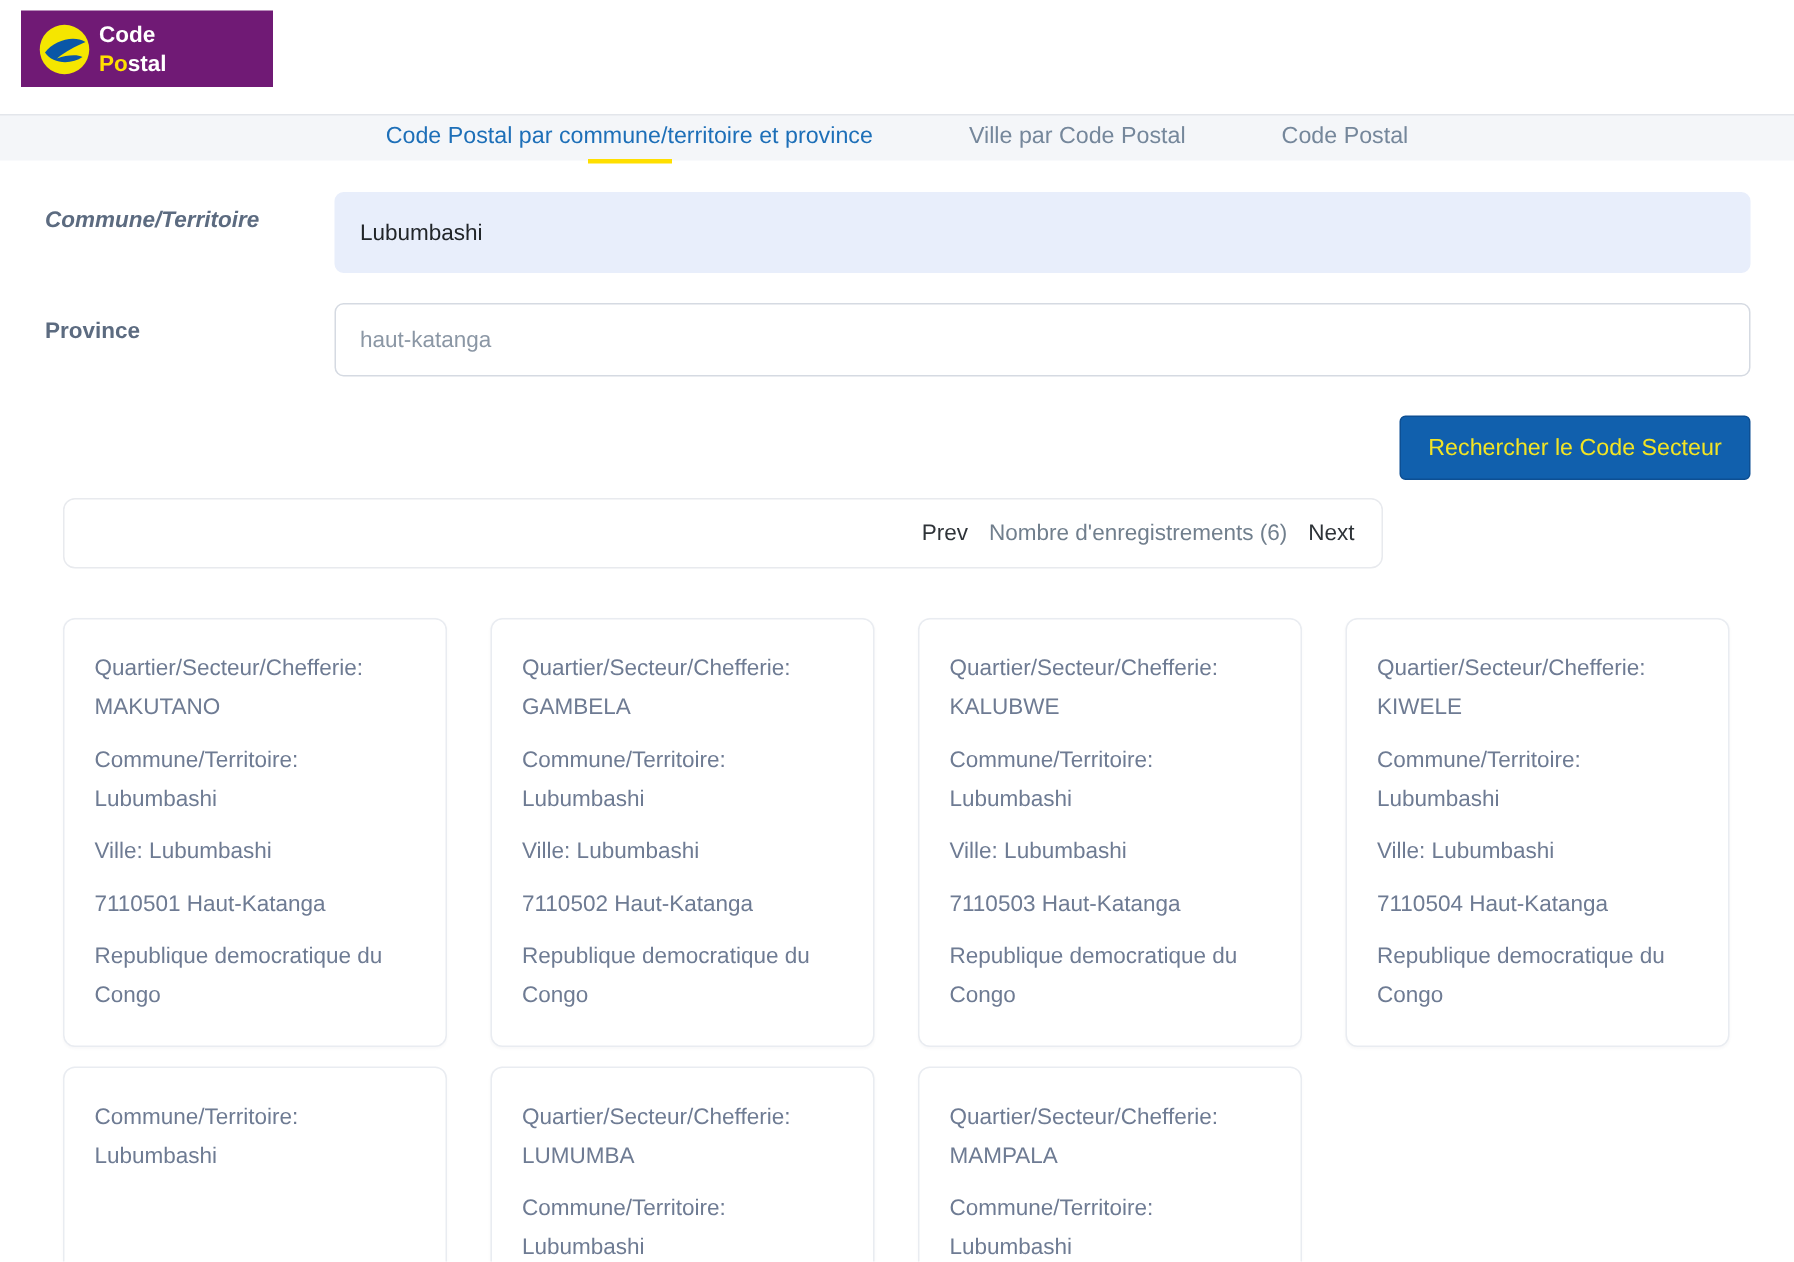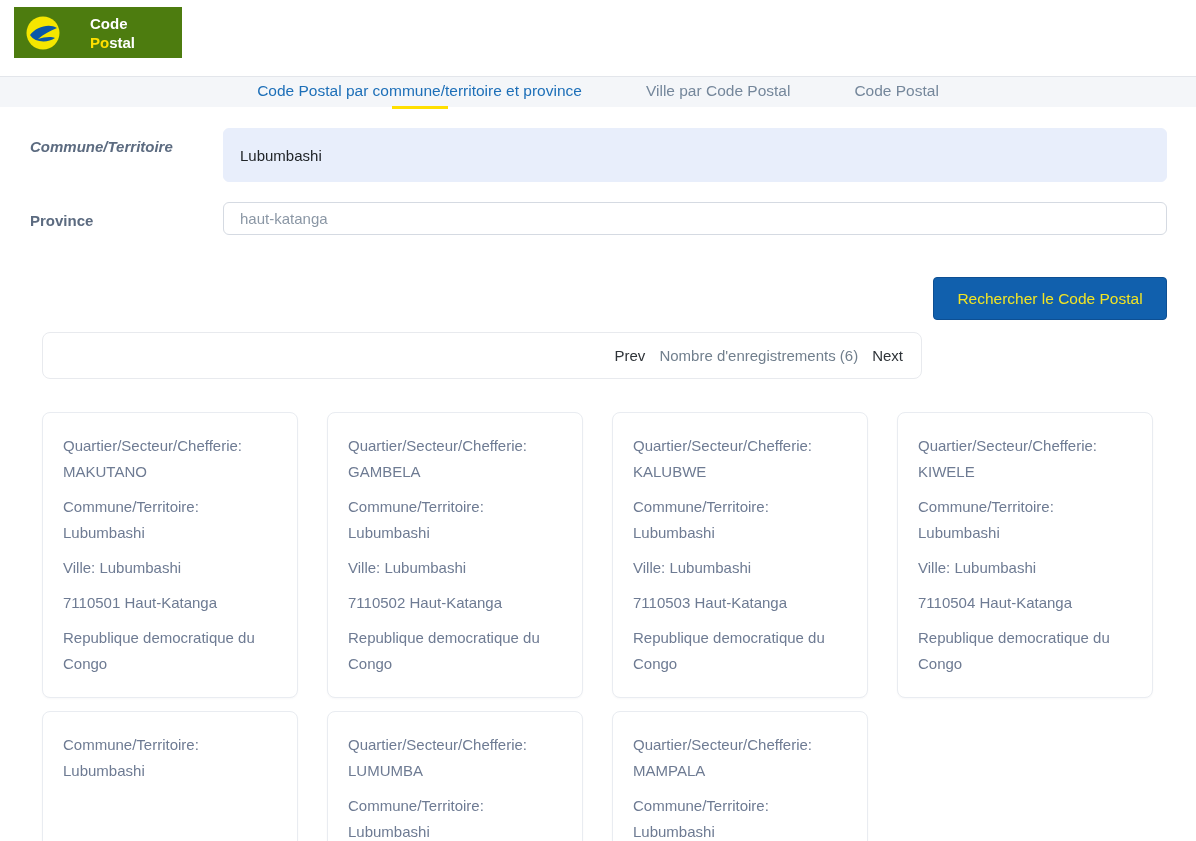--- a/index.html
+++ b/index.html
@@ -12,7 +12,7 @@
   
   .logo-box {
     position: absolute; left: 14px; top: 7px; width: 168px; height: 51px;
-    background: #4d7c0f; display: flex; align-items: center; gap: 26px;
+    background: #701a75; display: flex; align-items: center; gap: 2px;
     padding-left: 8px; box-sizing: border-box; cursor: pointer;
   }
   .logo-icon svg { display: block; }

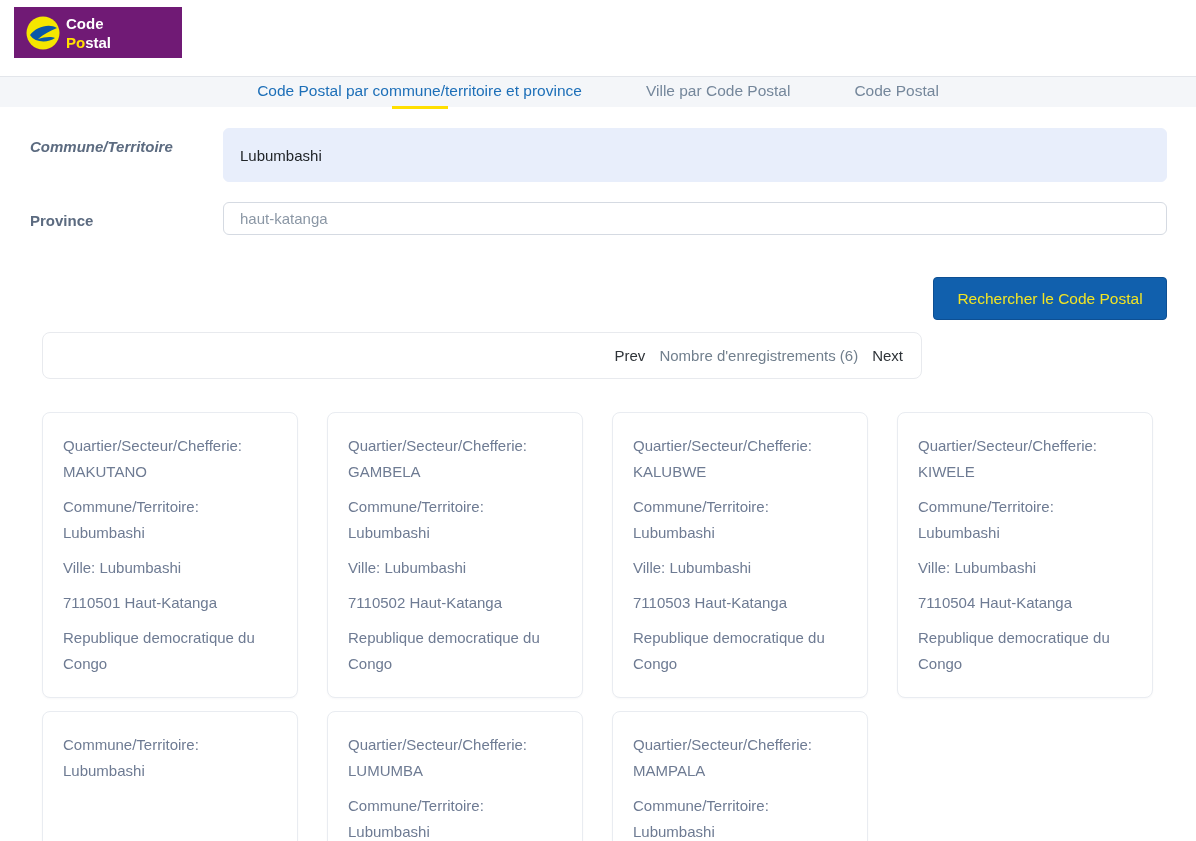--- a/index.html
+++ b/index.html
@@ -41,7 +41,7 @@
     border-radius: 6px; font-size: 15px; padding: 0 16px; font-family: inherit; outline: none;
   }
   #input-commune { top: 128px; height: 54px; background: #e8eefb; border: 1px solid #e8eefb; color: #212529; }
-  #input-province { top: 202px; height: 33px; background: #ffffff; border: 1px solid #d5dae2; color: #212529; }
+  #input-province { top: 202px; height: 49px; background: #ffffff; border: 1px solid #d5dae2; color: #212529; }
   #input-province::placeholder { color: #8b97a5; opacity: 1; }
 
   .search-btn {

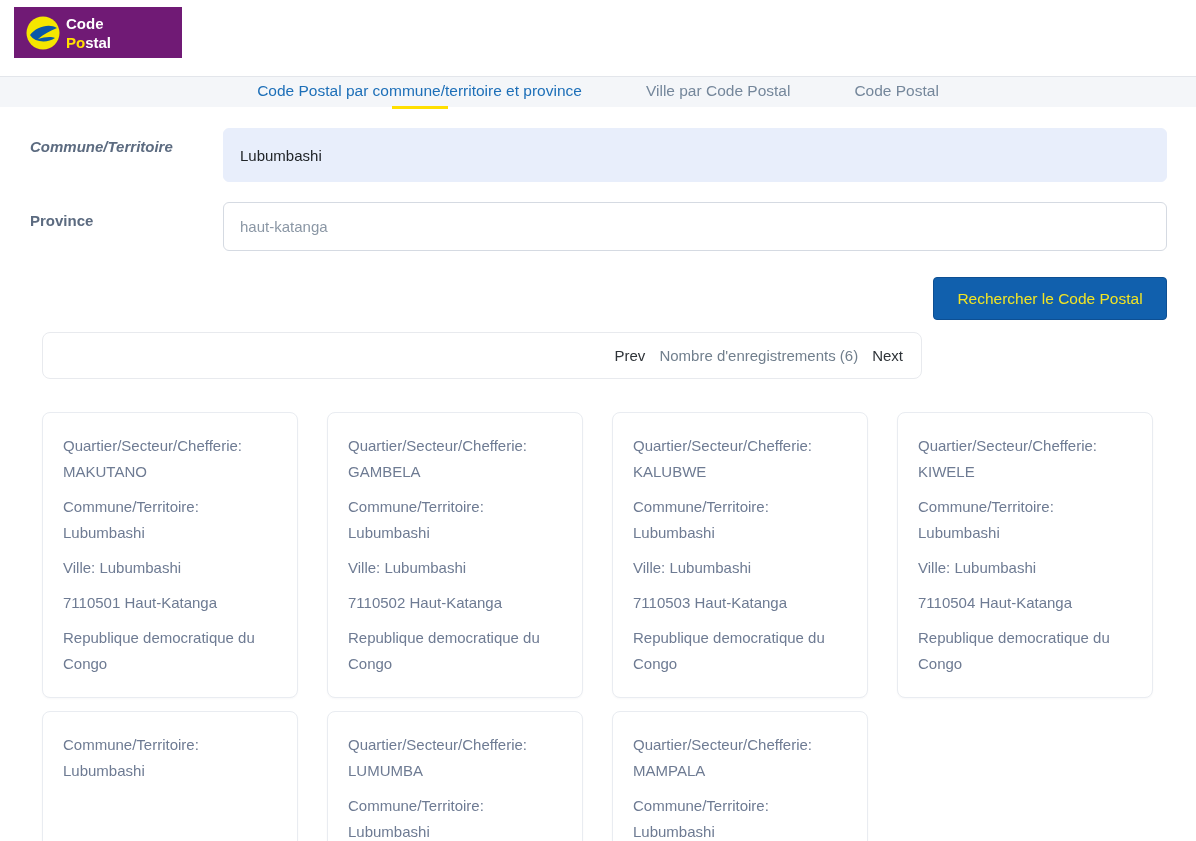--- a/index.html
+++ b/index.html
@@ -101,7 +101,7 @@
   <label class="field-label" id="label-province">Province</label>
   <input class="text-input" id="input-province" type="text" placeholder="haut-katanga" style="">
 
-  <button class="search-btn">Rechercher le Code Postal</button>
+  <button class="search-btn">Rechercher le Code Secteur</button>
 </div>
 
 <div class="pagebar">

